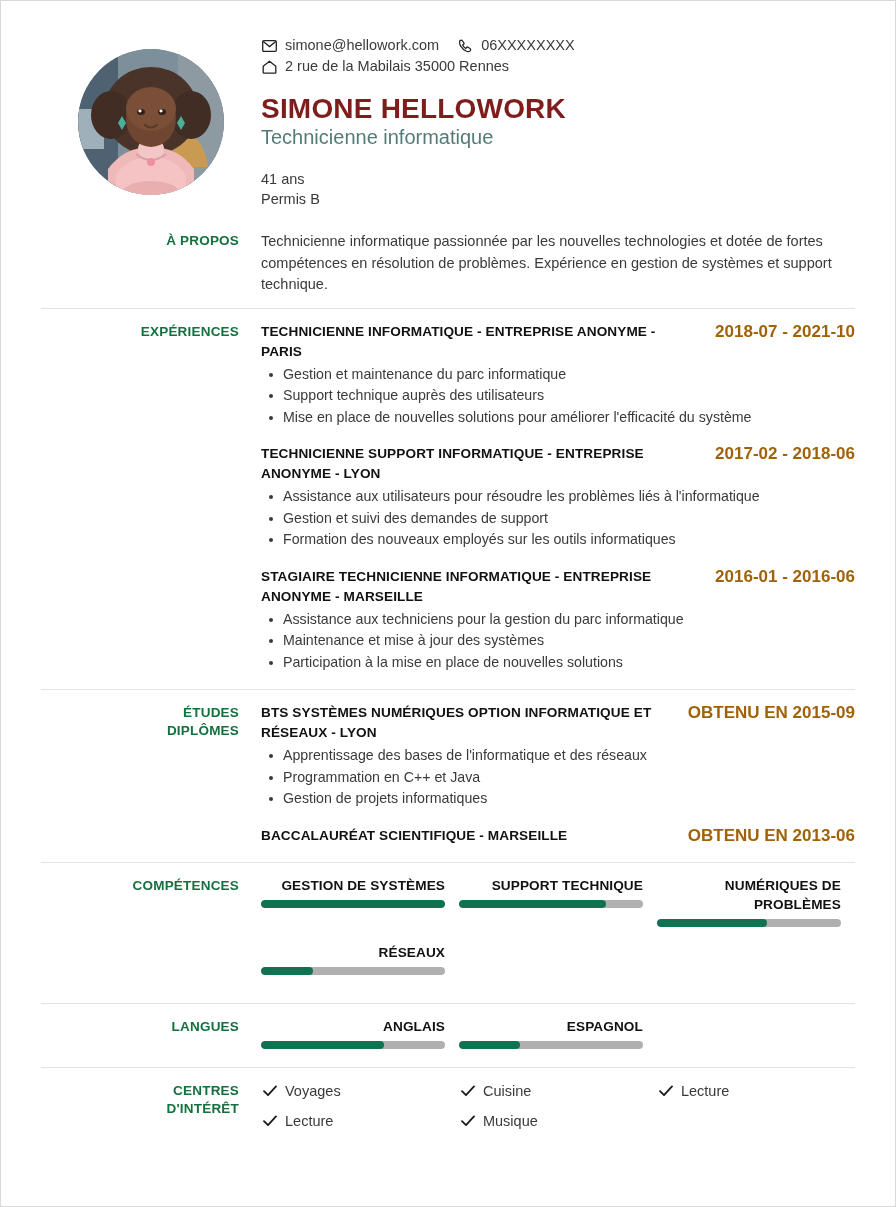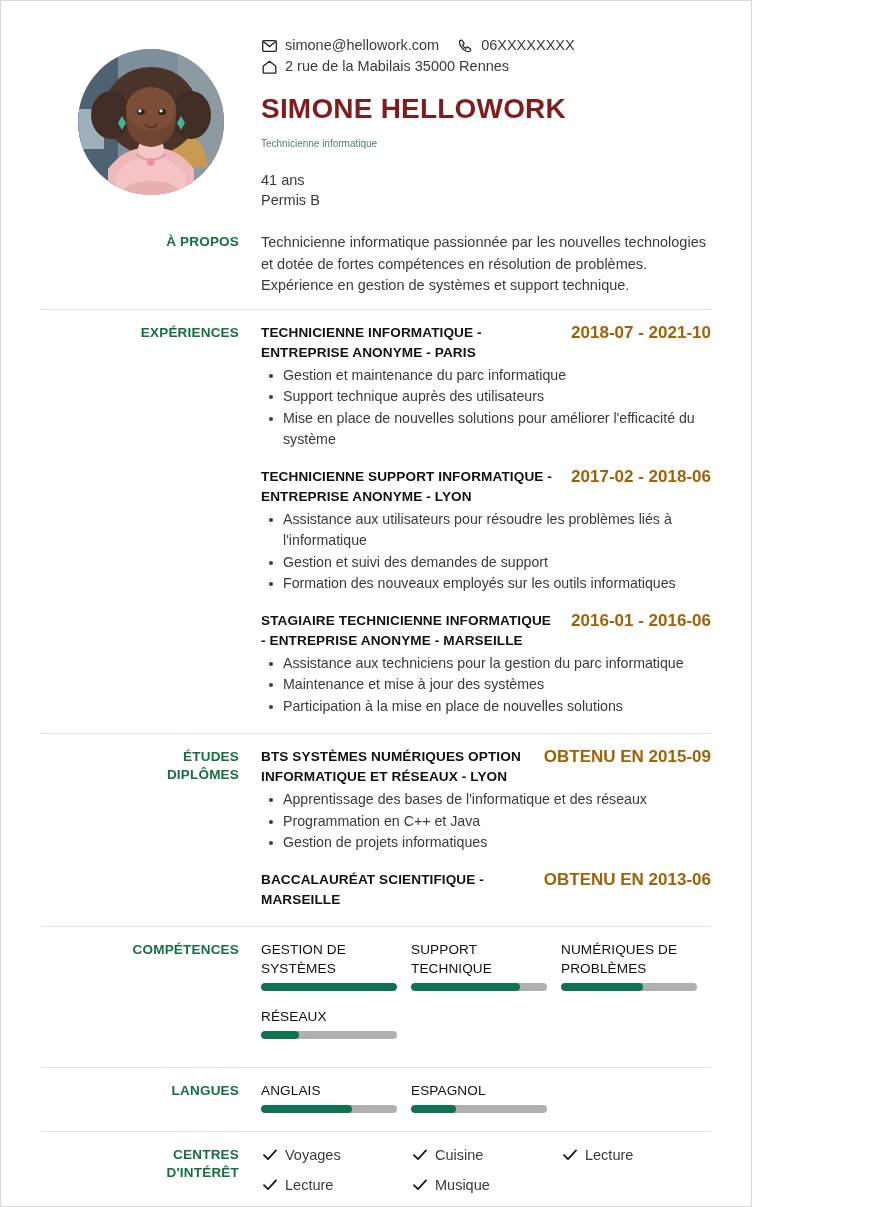--- a/index.html
+++ b/index.html
@@ -13,7 +13,7 @@
   }
   .page {
     position: relative;
-    width: 752px;
+    width: 896px;
     height: 1207px;
     background: #ffffff;
     box-sizing: border-box;

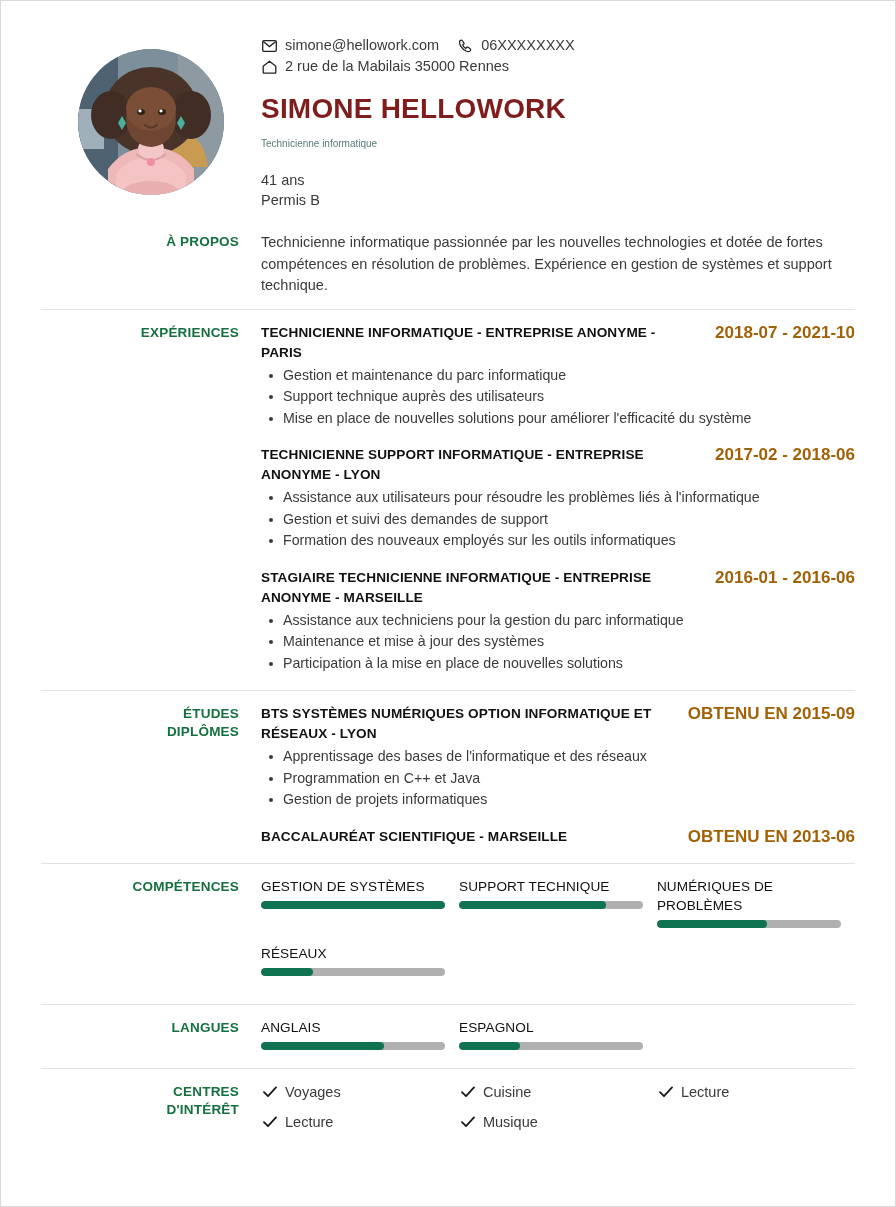--- a/index.html
+++ b/index.html
@@ -85,8 +85,7 @@
     line-height: 1.15;
   }
   .job-title {
-    margin-top: 13px;
-    font-size: 10px;
+    font-size: 20px;
     color: #547b76;
     line-height: 1.2;
   }

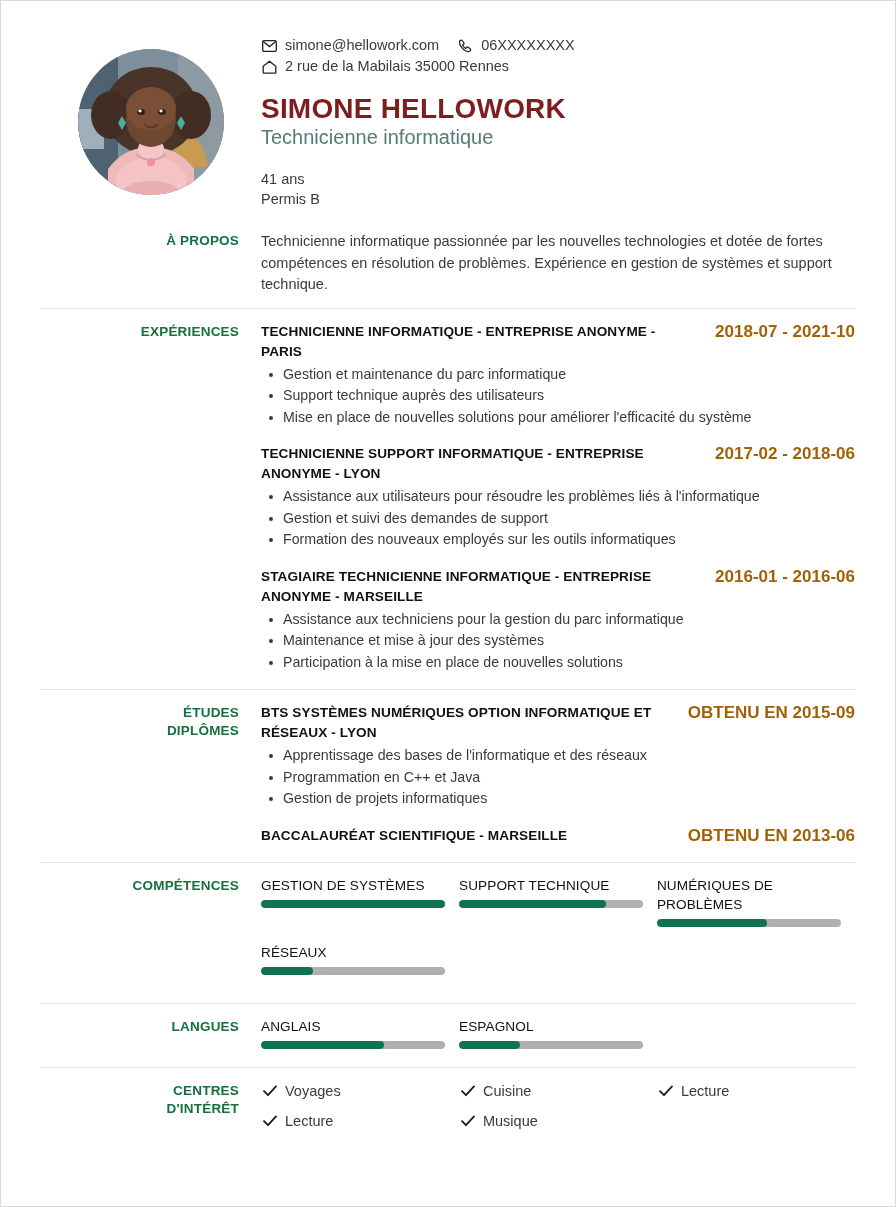--- a/index.html
+++ b/index.html
@@ -189,11 +189,12 @@
   }
   .skill-name {
     font-size: 13.6px;
-    font-weight: normal;
+    font-weight: bold;
     color: #111111;
     line-height: 19px;
     letter-spacing: 0.1px;
     margin-bottom: 5px;
+    text-align: right;
   }
   .bar {
     height: 8px;

